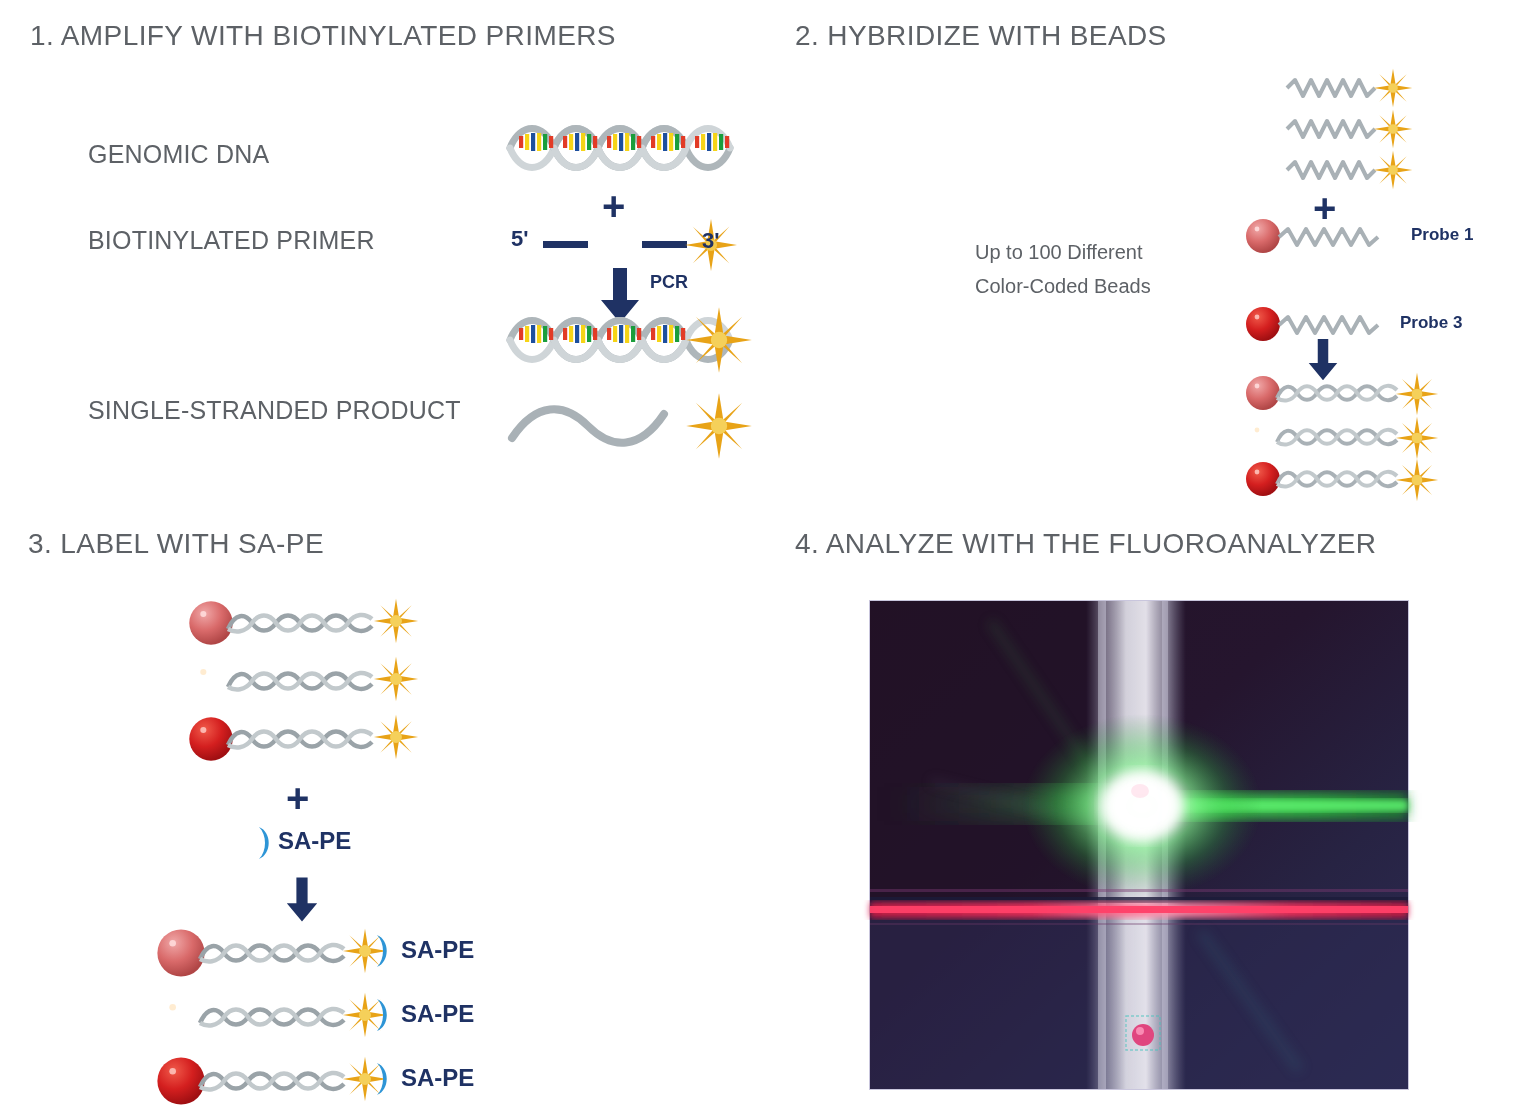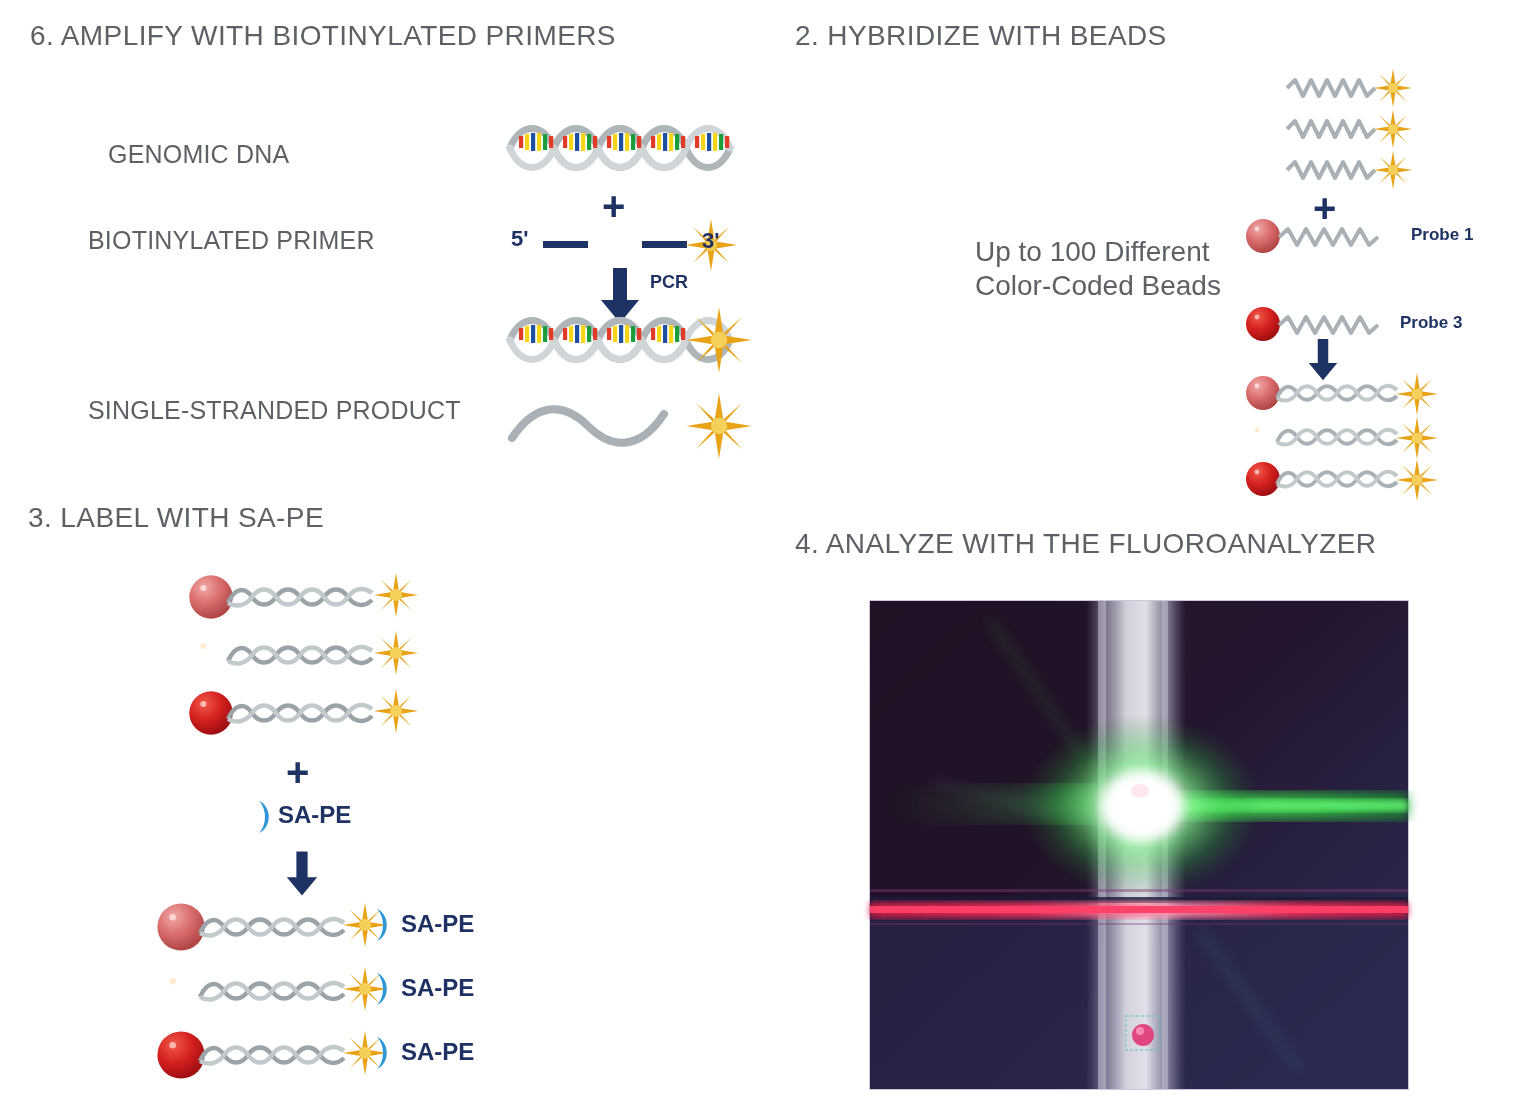--- a/index.html
+++ b/index.html
@@ -60,7 +60,7 @@
 
 <div class="panel" style="left:30px;top:20px;width:740px;height:460px;">
 
-  <div class="panel-title" style="position:absolute;left:0;top:0;">6. AMPLIFY WITH BIOTINYLATED PRIMERS</div>
+  <div class="panel-title" style="position:absolute;left:0;top:0;">1. AMPLIFY WITH BIOTINYLATED PRIMERS</div>
 
   <div class="row-label" style="position:absolute;left:58px;top:120px;margin-left:20px;">GENOMIC DNA</div>
   <div class="row-label" style="position:absolute;left:58px;top:206px;">BIOTINYLATED PRIMER</div>

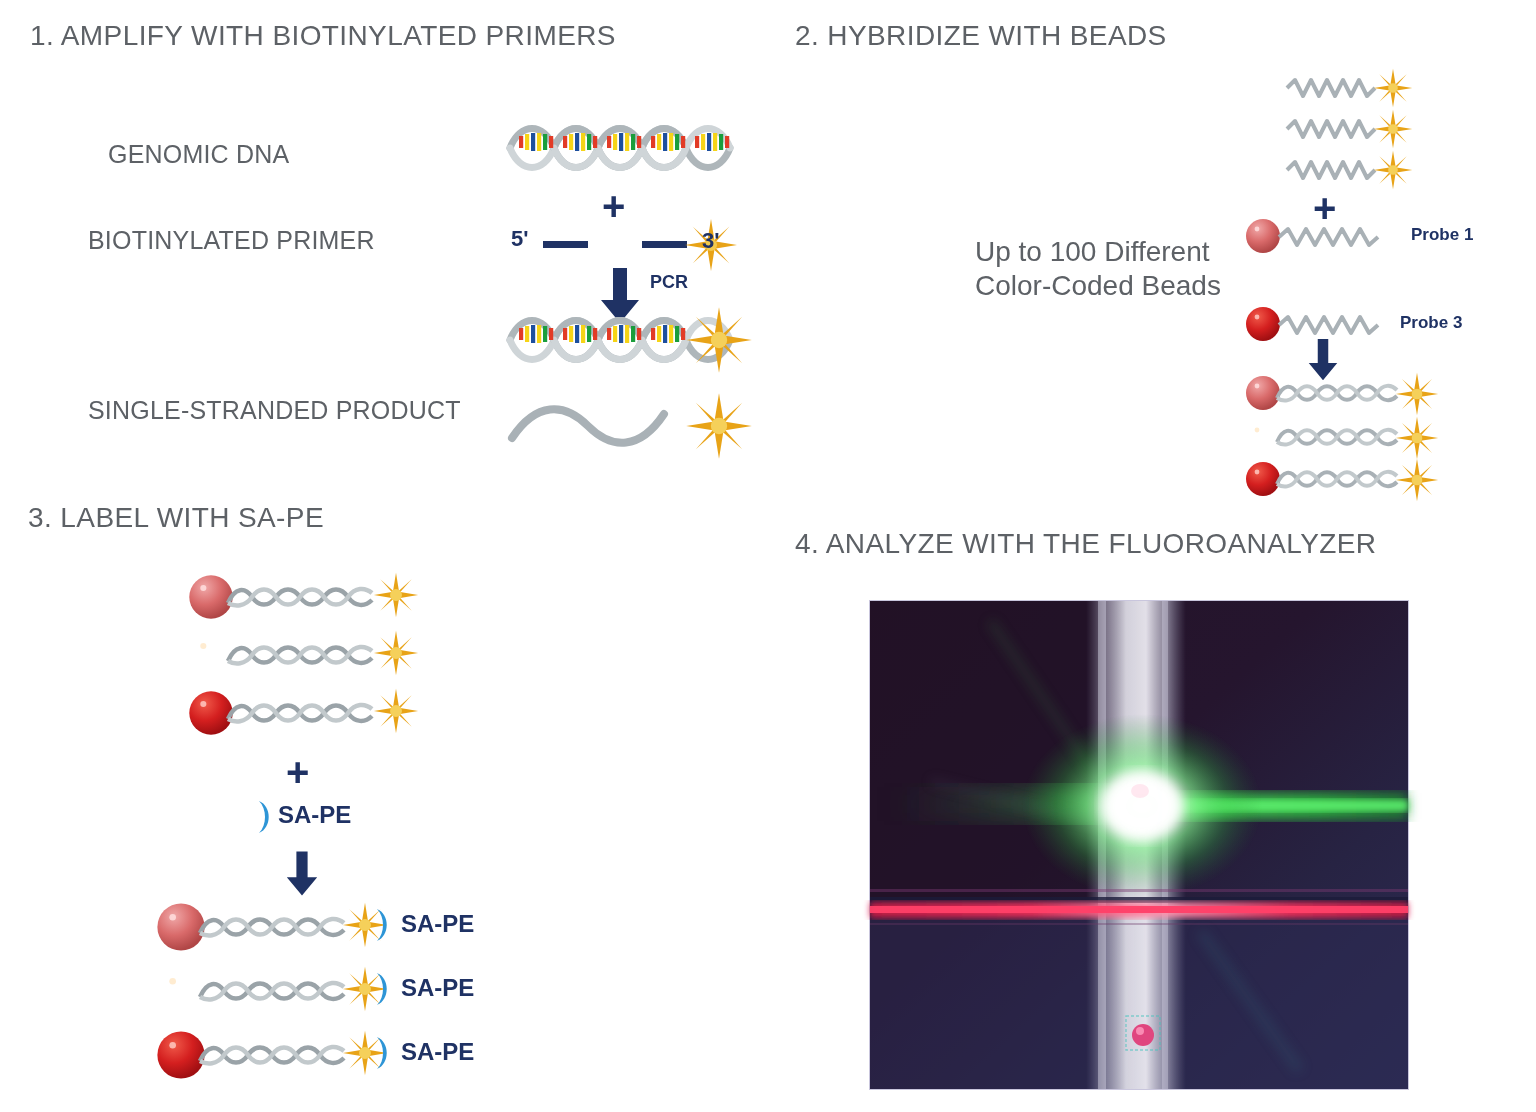--- a/index.html
+++ b/index.html
@@ -62,7 +62,7 @@
 
   <div class="panel-title" style="position:absolute;left:0;top:0;">1. AMPLIFY WITH BIOTINYLATED PRIMERS</div>
 
-  <div class="row-label" style="position:absolute;left:58px;top:120px;margin-left:20px;">GENOMIC DNA</div>
+  <div class="row-label" style="position:absolute;left:58px;top:120px;">GENOMIC DNA</div>
   <div class="row-label" style="position:absolute;left:58px;top:206px;">BIOTINYLATED PRIMER</div>
   <div class="row-label" style="position:absolute;left:58px;top:376px;">SINGLE-STRANDED PRODUCT</div>
 

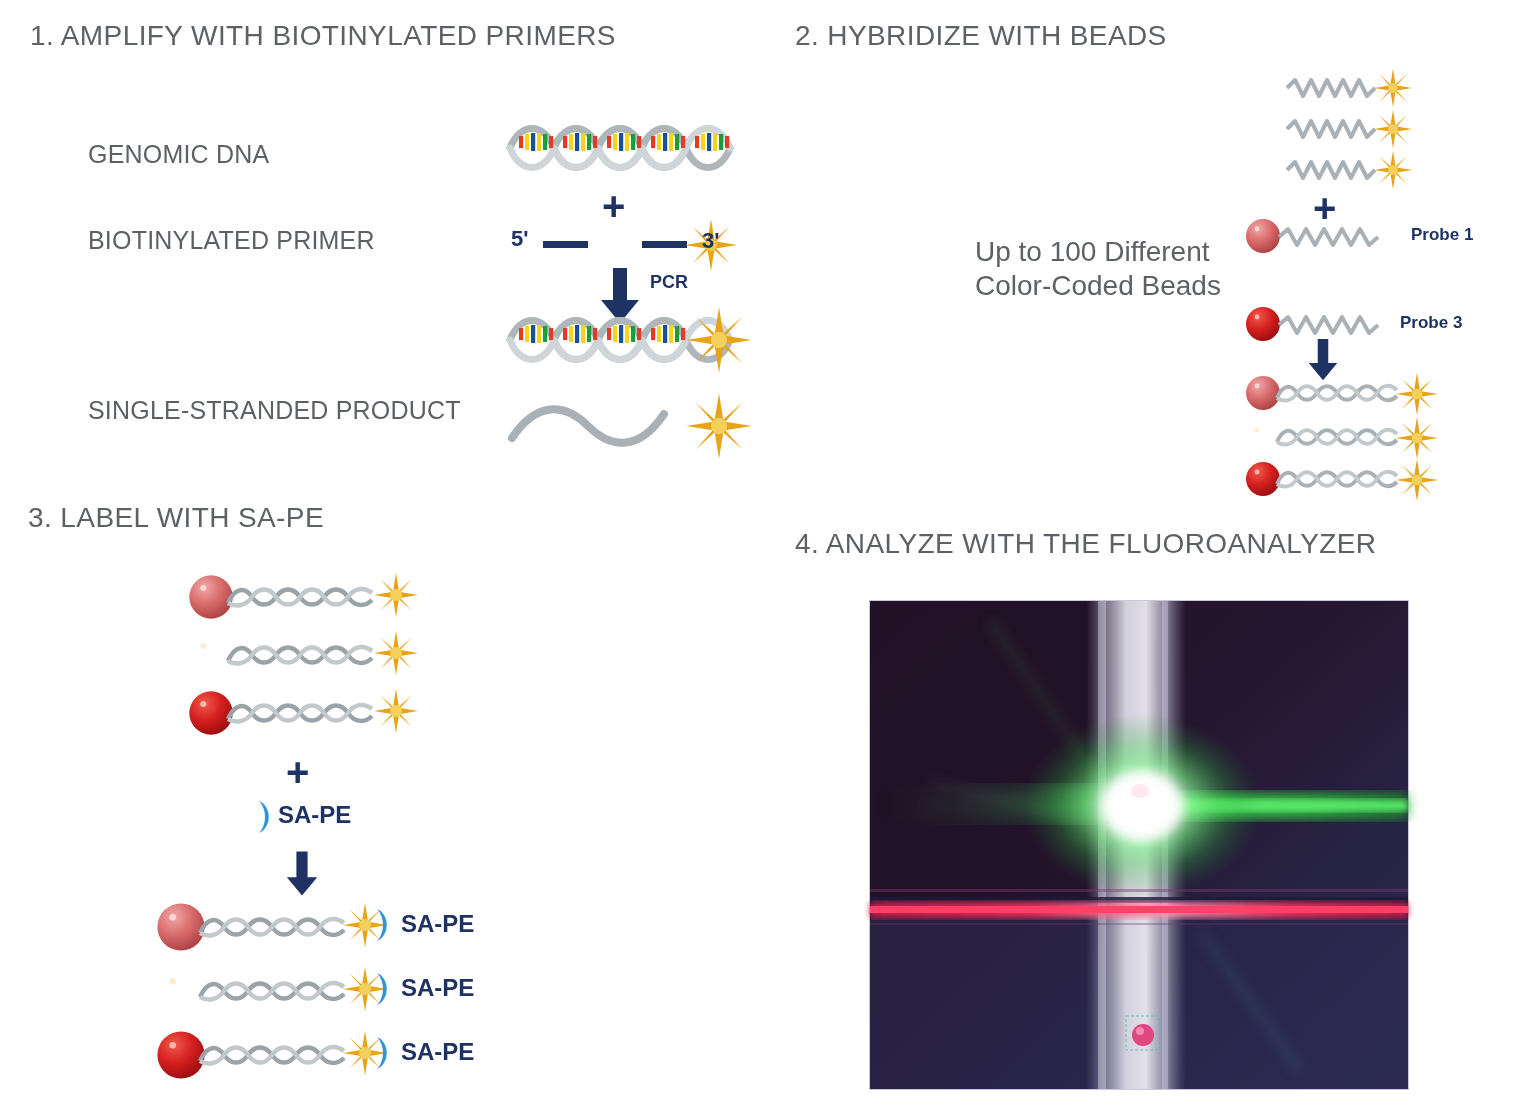--- a/index.html
+++ b/index.html
@@ -26,7 +26,7 @@
     font-weight:400;
   }
   .beads-caption{
-    font-size:28px;
+    font-size:20px;
     color:#5d6166;
     line-height:34px;
     white-space:nowrap;

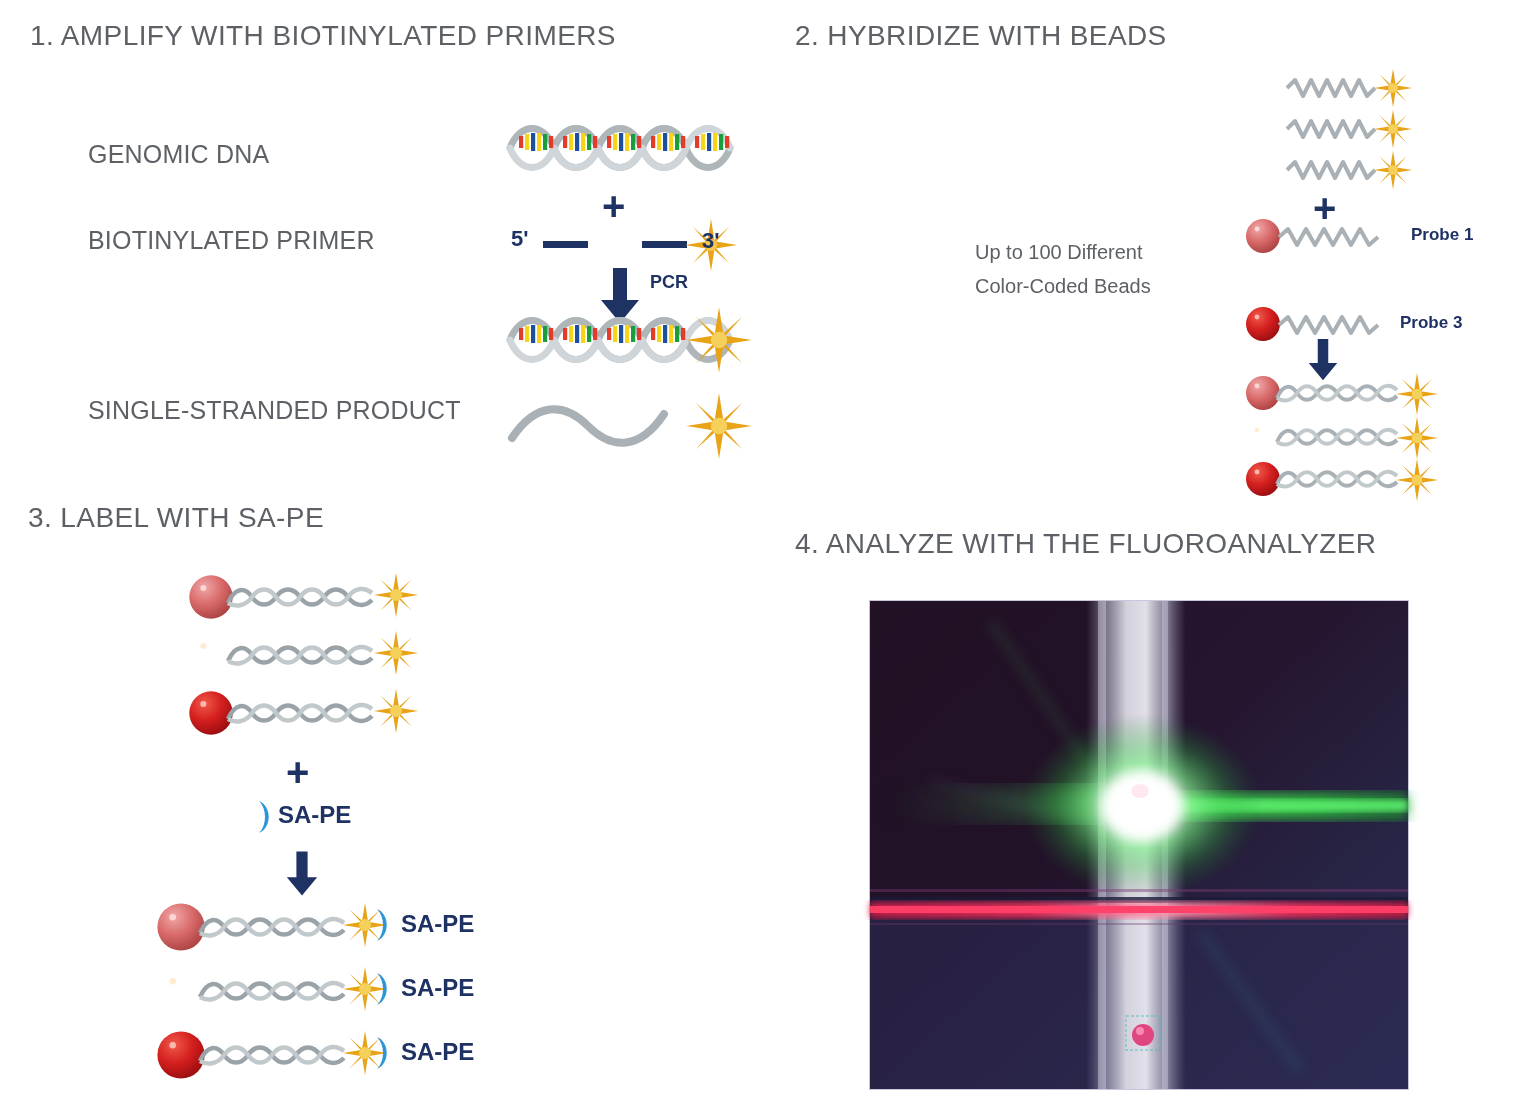--- a/index.html
+++ b/index.html
@@ -342,7 +342,7 @@
   </div>
 </div>
 
-<div class="panel" style="left:28px;top:502px;width:740px;height:570px;">
+<div class="panel" style="left:28px;top:528px;width:740px;height:570px;">
 
   <div class="panel-title" style="position:absolute;left:0;top:0;">3. LABEL WITH SA-PE</div>
 

